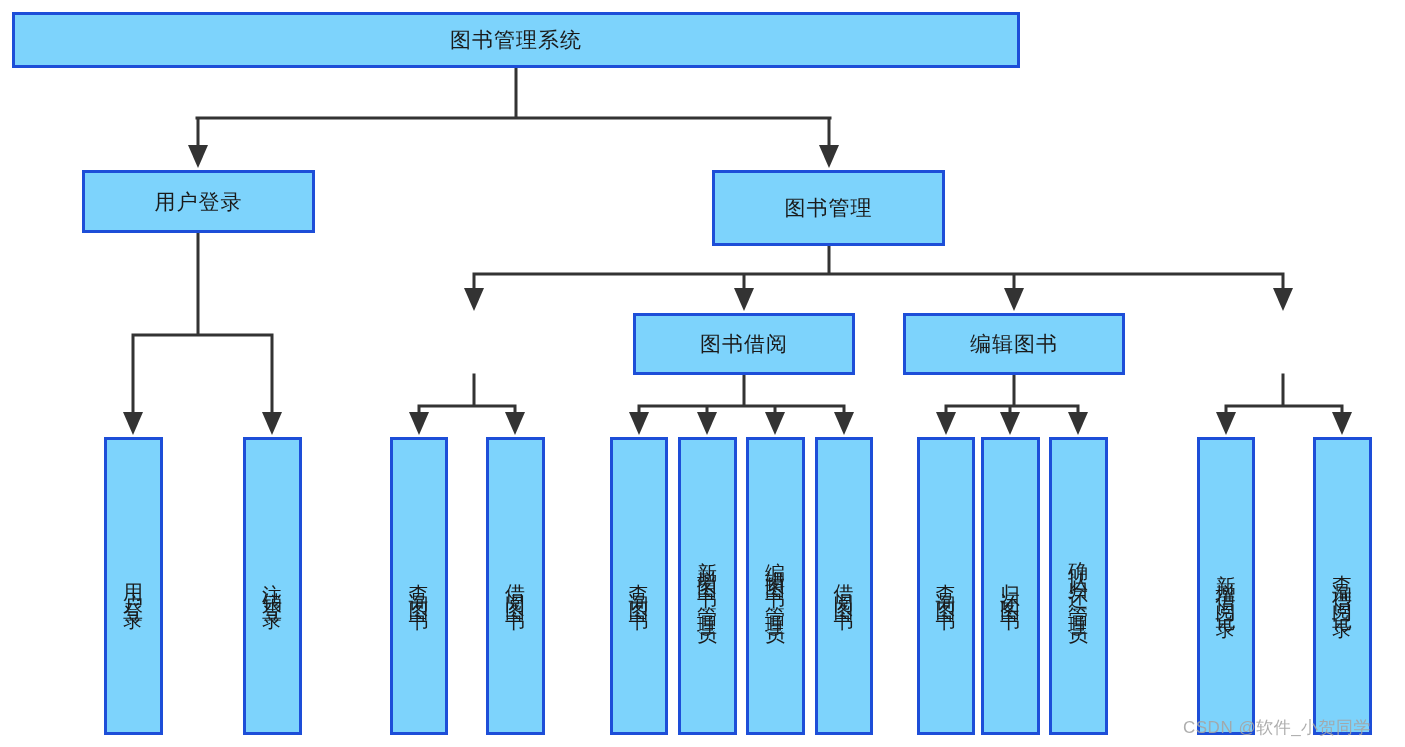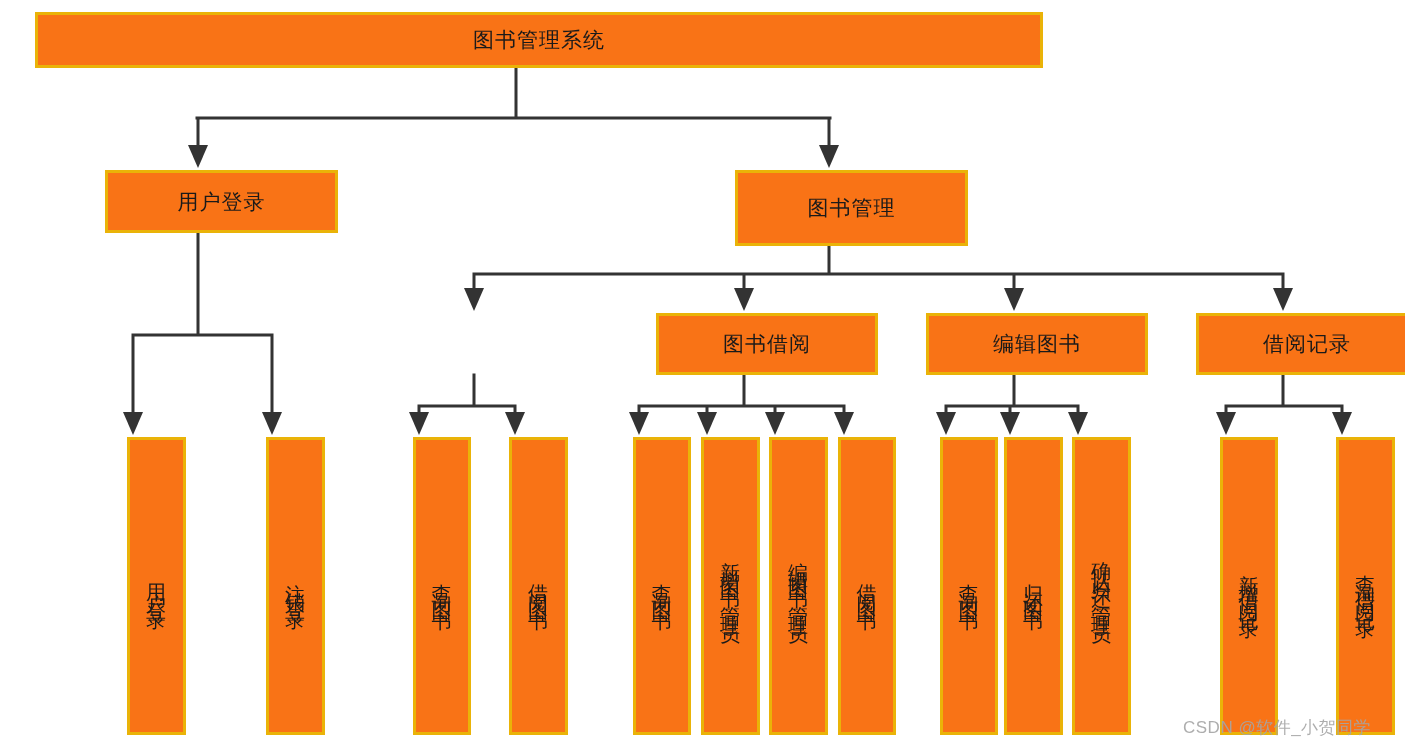--- a/index.html
+++ b/index.html
@@ -25,12 +25,11 @@
   .box {
     position: absolute;
     box-sizing: border-box;
-    border: 3px solid #eab308;
-    background: #f97316;
+    border: 3px solid #1d4ed8;
+    background: #7dd3fc;
     display: flex;
     align-items: center;
     justify-content: center;
-    margin-left: 23px;
   }
   .hl {
     font-size: 21px;

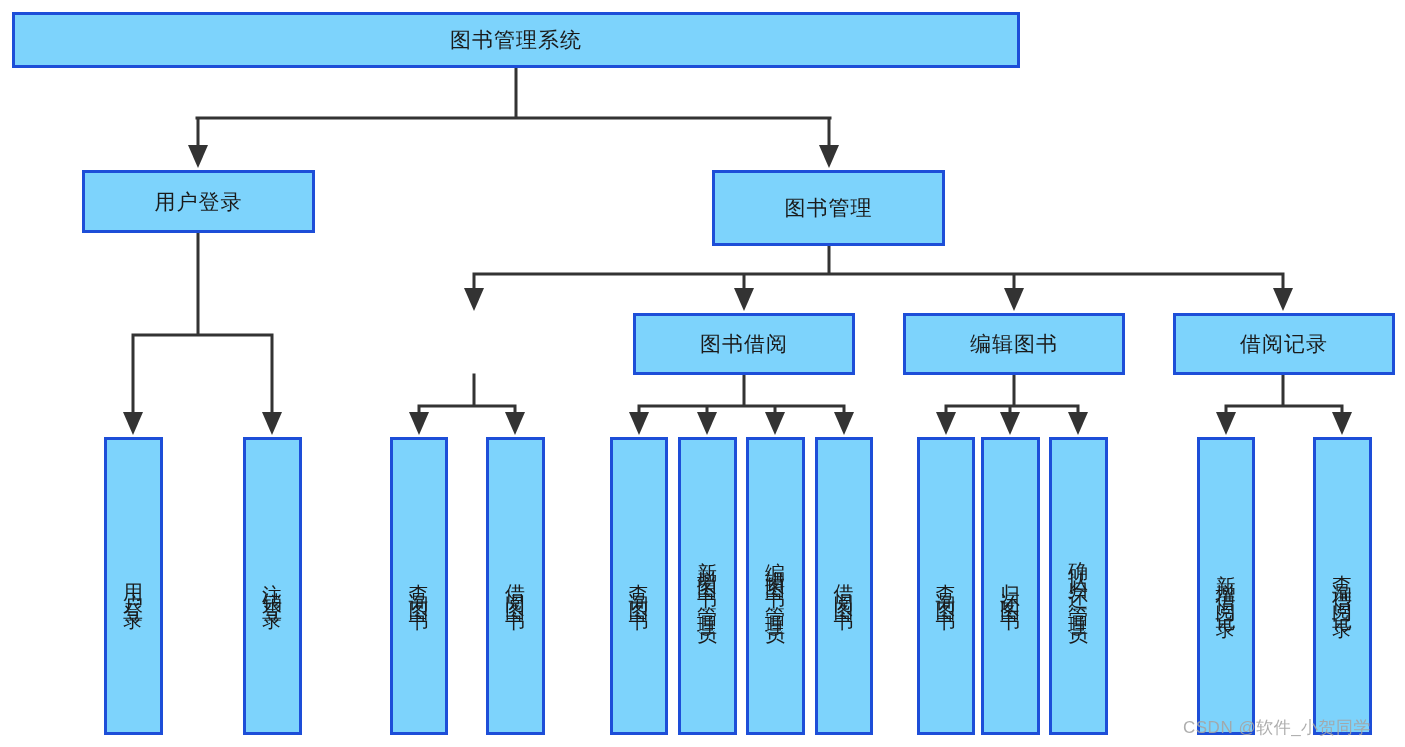--- a/index.html
+++ b/index.html
@@ -111,9 +111,6 @@
   <div class="box" style="left:903px;top:313px;width:222px;height:62px">
     <span class="hl">编辑图书</span>
   </div>
-  <div class="box" style="left:1173px;top:313px;width:222px;height:62px">
-    <span class="hl">借阅记录</span>
-  </div>
 
   <div class="box" style="left:104px;top:437px;width:59px;height:298px">
     <span class="vl">用户登录</span>

